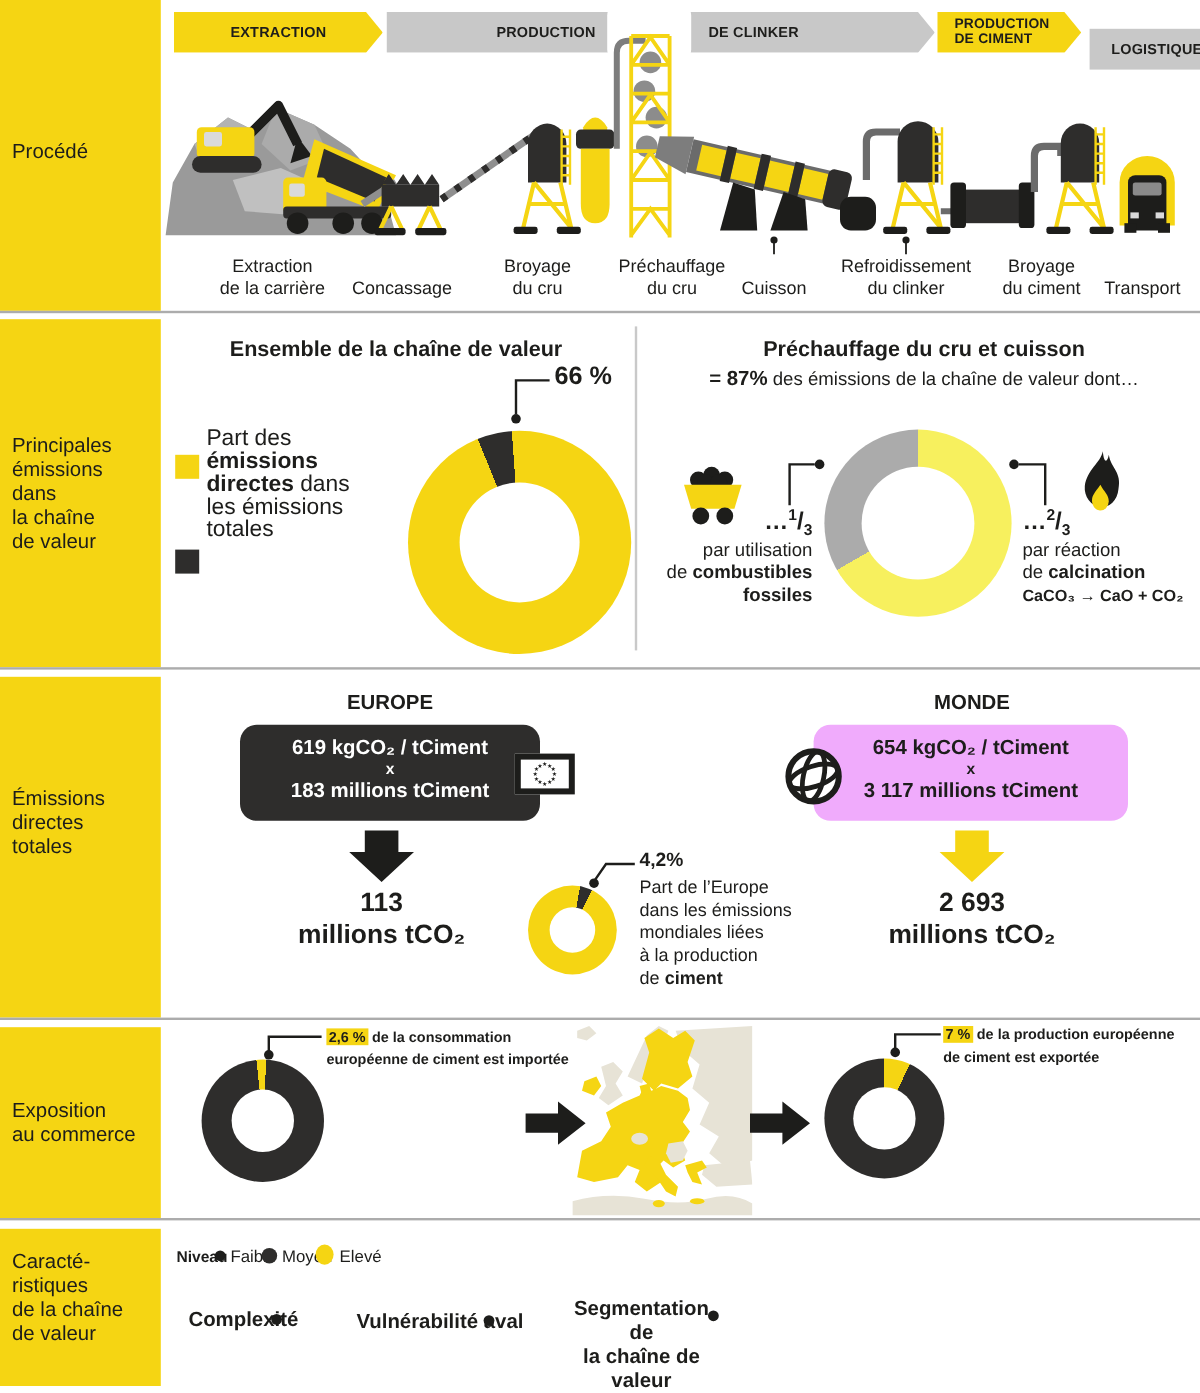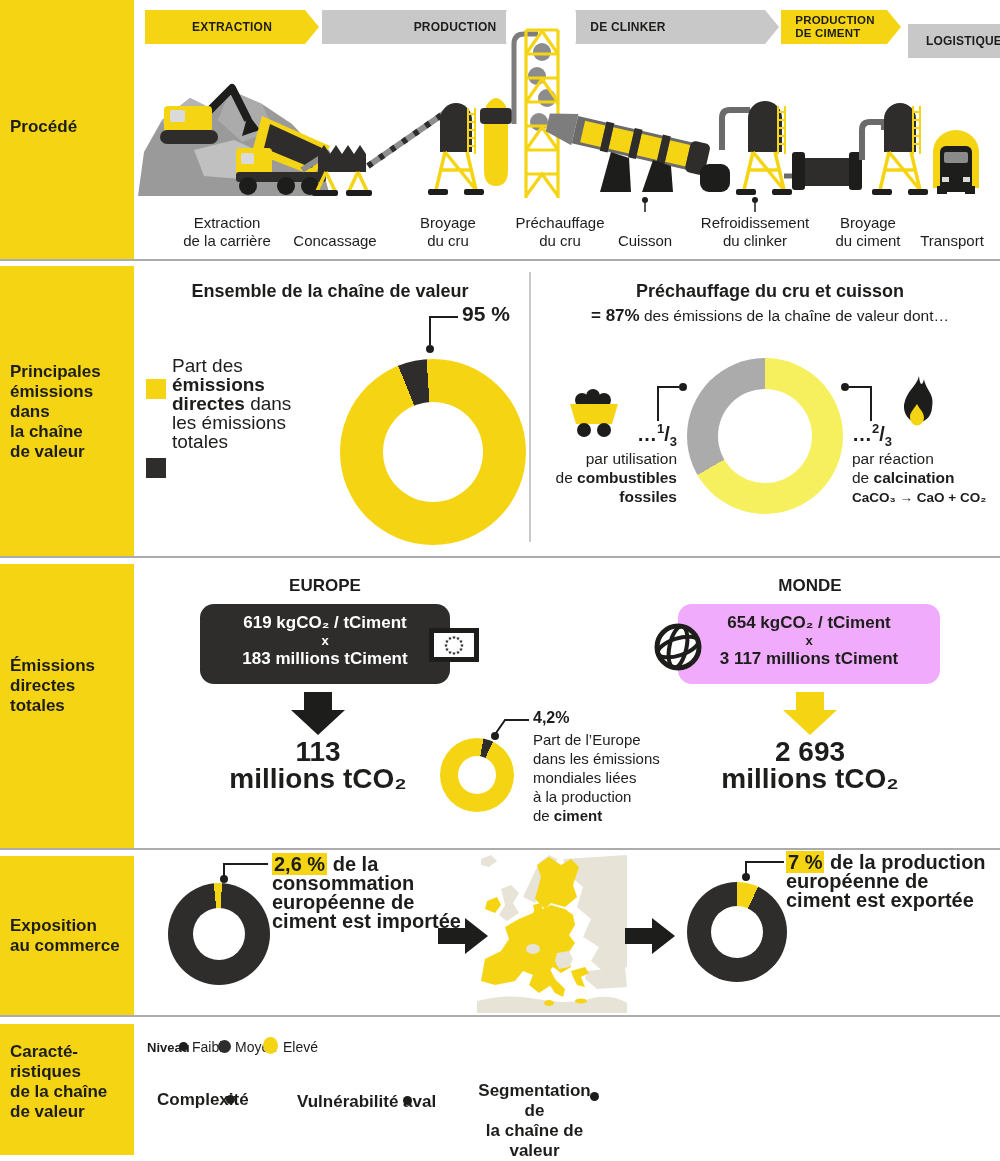--- a/index.html
+++ b/index.html
@@ -8,7 +8,7 @@
   .abs{position:absolute;}
   .pre{white-space:pre-line;}
   .sideblock{left:0;width:134px;background:#F5D513;}
-  .sidelabel{left:10px;font-weight:bold;font-size:17px;line-height:20px;}
+  .sidelabel{left:10px;font-weight:normal;font-size:17px;line-height:20px;}
   .hdiv{left:0;width:1000px;height:1.5px;background:#ACACAC;}
   .vdiv{width:1.5px;background:#C9C9C9;}
   .arrow-r{clip-path:polygon(0 0,calc(100% - 14px) 0,100% 50%,calc(100% - 14px) 100%,0 100%);}

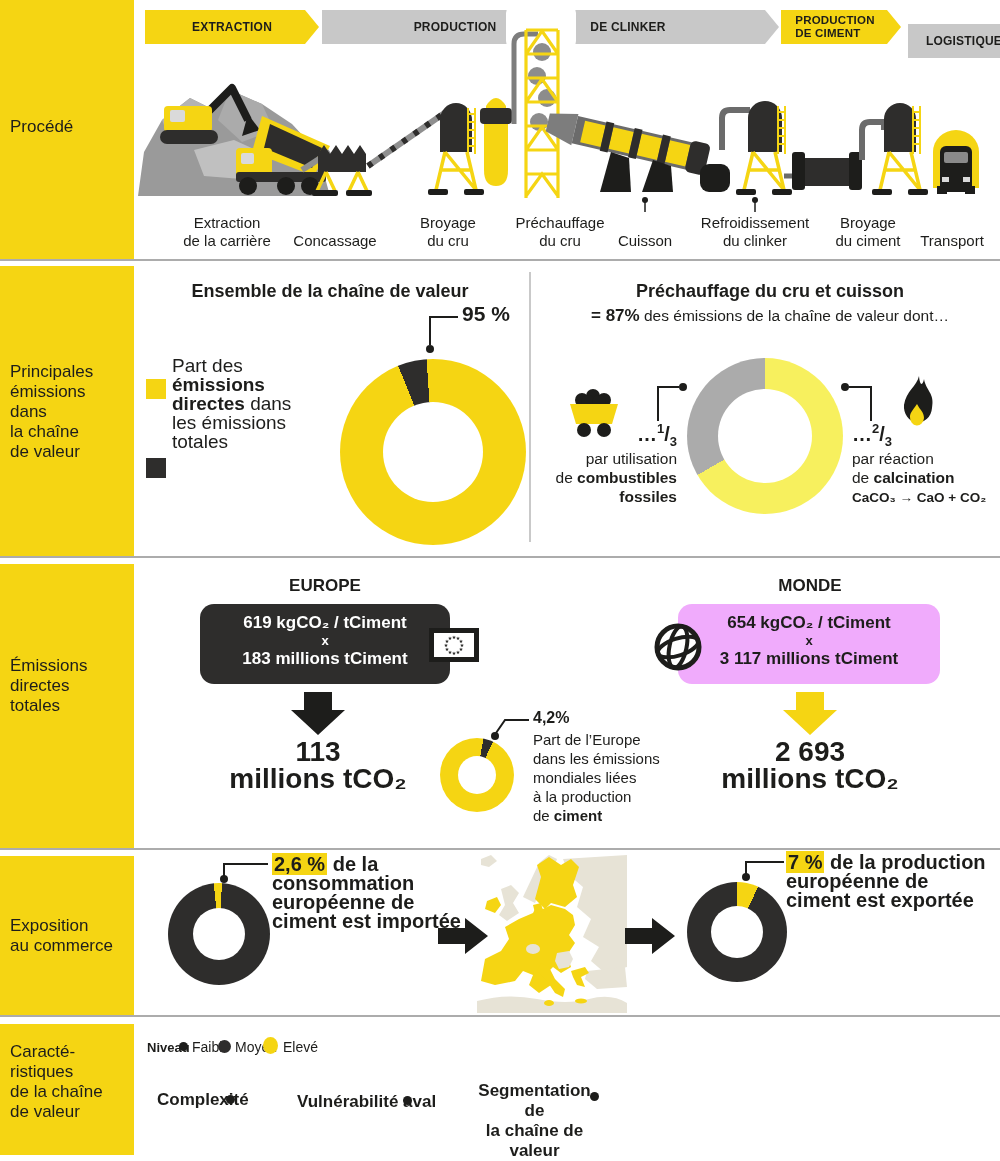--- a/index.html
+++ b/index.html
@@ -221,7 +221,7 @@
   <div class="abs vdiv" style="left:529px;top:272px;height:270px"></div>
 
   <div class="abs s2title" style="left:150px;top:281px;width:360px">Ensemble de la chaîne de valeur</div>
-  <div class="abs" style="left:462px;top:302px;font-weight:bold;font-size:21px">95 %</div>
+  <div class="abs" style="left:462px;top:302px;font-weight:bold;font-size:21px">66 %</div>
 
   <div class="abs swatch" style="left:146px;top:379px;background:#F5D513"></div>
   <div class="abs legendtext" style="left:172px;top:356px;width:140px"><span>Part des </span><b>émissions directes</b><span> dans les émissions totales</span></div>

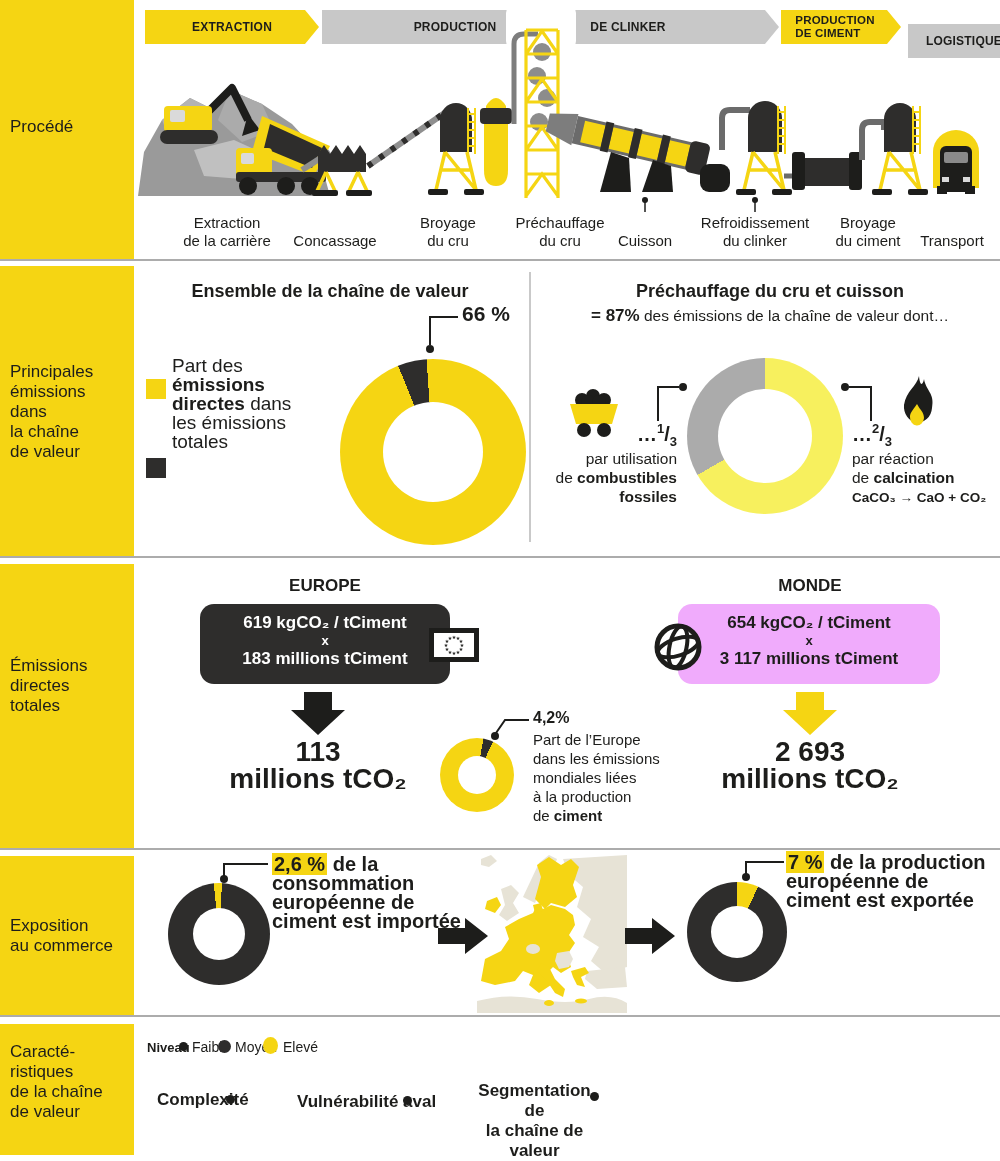--- a/index.html
+++ b/index.html
@@ -40,7 +40,7 @@
   .valbox .f{font-size:17px;line-height:22px;padding-top:8px;}
   .valbox .t{font-size:13px;line-height:14px;}
   .valbox .v{font-size:17px;line-height:22px;}
-  .result{font-size:28px;font-weight:bold;text-align:center;line-height:27px;}
+  .result{font-size:22px;font-weight:bold;text-align:center;line-height:27px;}
   .hl{background:#F5D513;padding:0 2px;}
   .tradetxt{font-size:20px;line-height:19px;font-weight:bold;}
   .dot{border-radius:50%;background:#1d1d1b;}

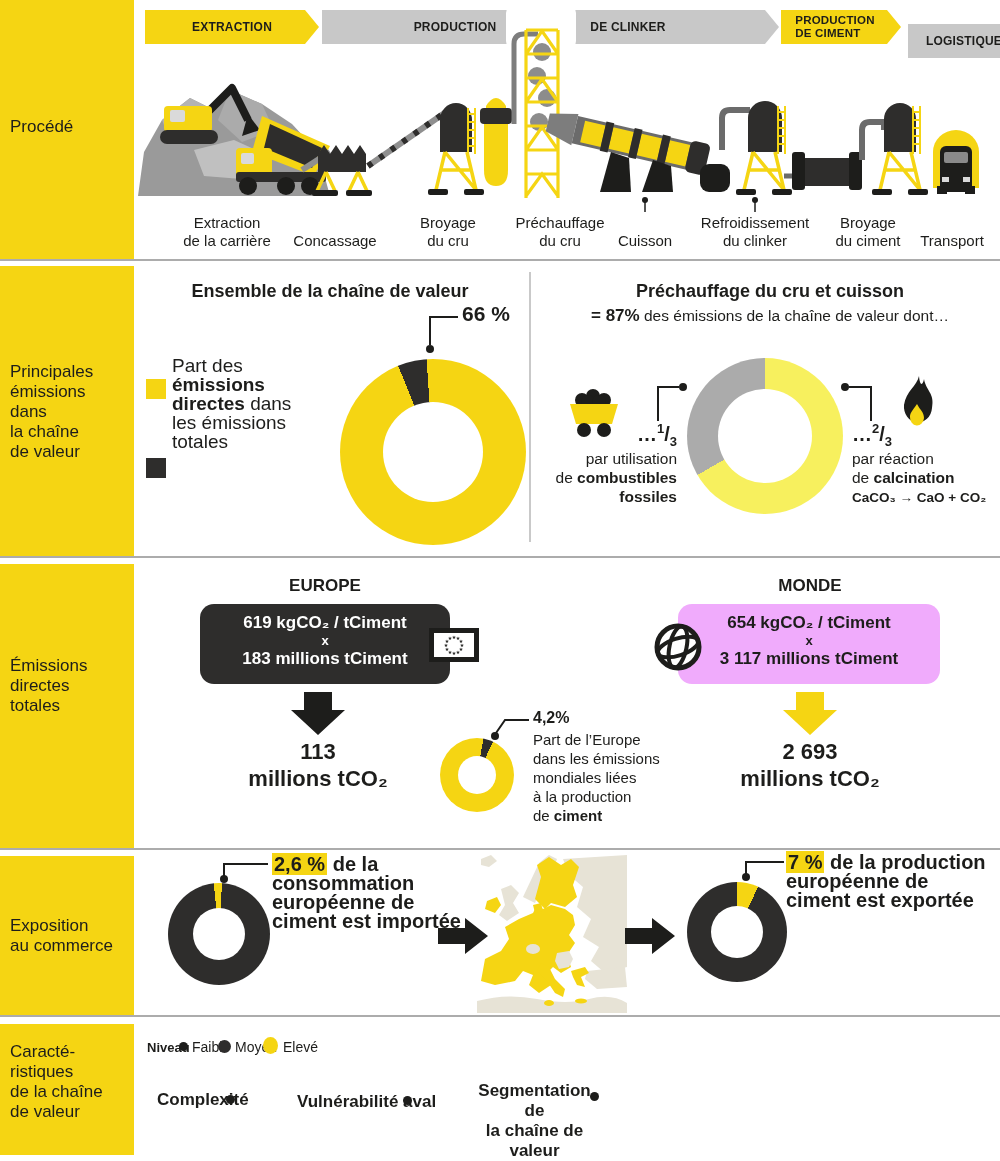--- a/index.html
+++ b/index.html
@@ -42,7 +42,7 @@
   .valbox .v{font-size:17px;line-height:22px;}
   .result{font-size:22px;font-weight:bold;text-align:center;line-height:27px;}
   .hl{background:#F5D513;padding:0 2px;}
-  .tradetxt{font-size:20px;line-height:19px;font-weight:bold;}
+  .tradetxt{font-size:12px;line-height:19px;font-weight:bold;}
   .dot{border-radius:50%;background:#1d1d1b;}
   .charlabel{font-weight:bold;font-size:17px;line-height:20px;}
   .lvl{font-size:14px;}

